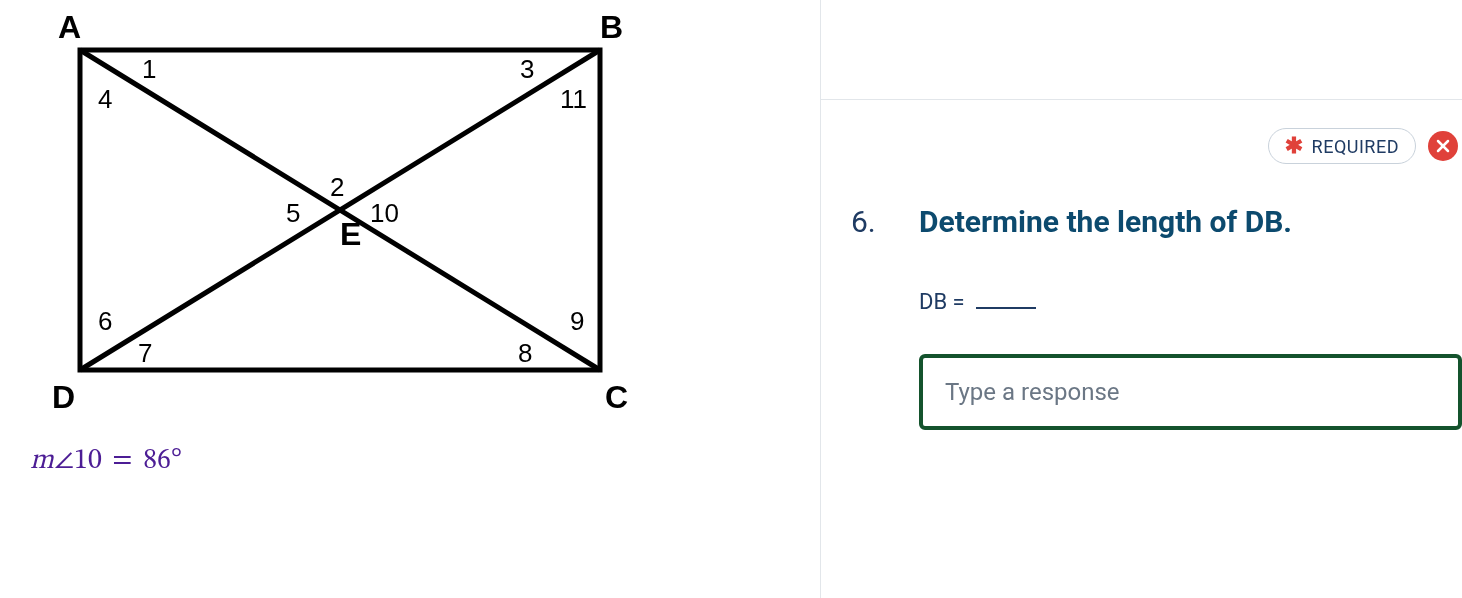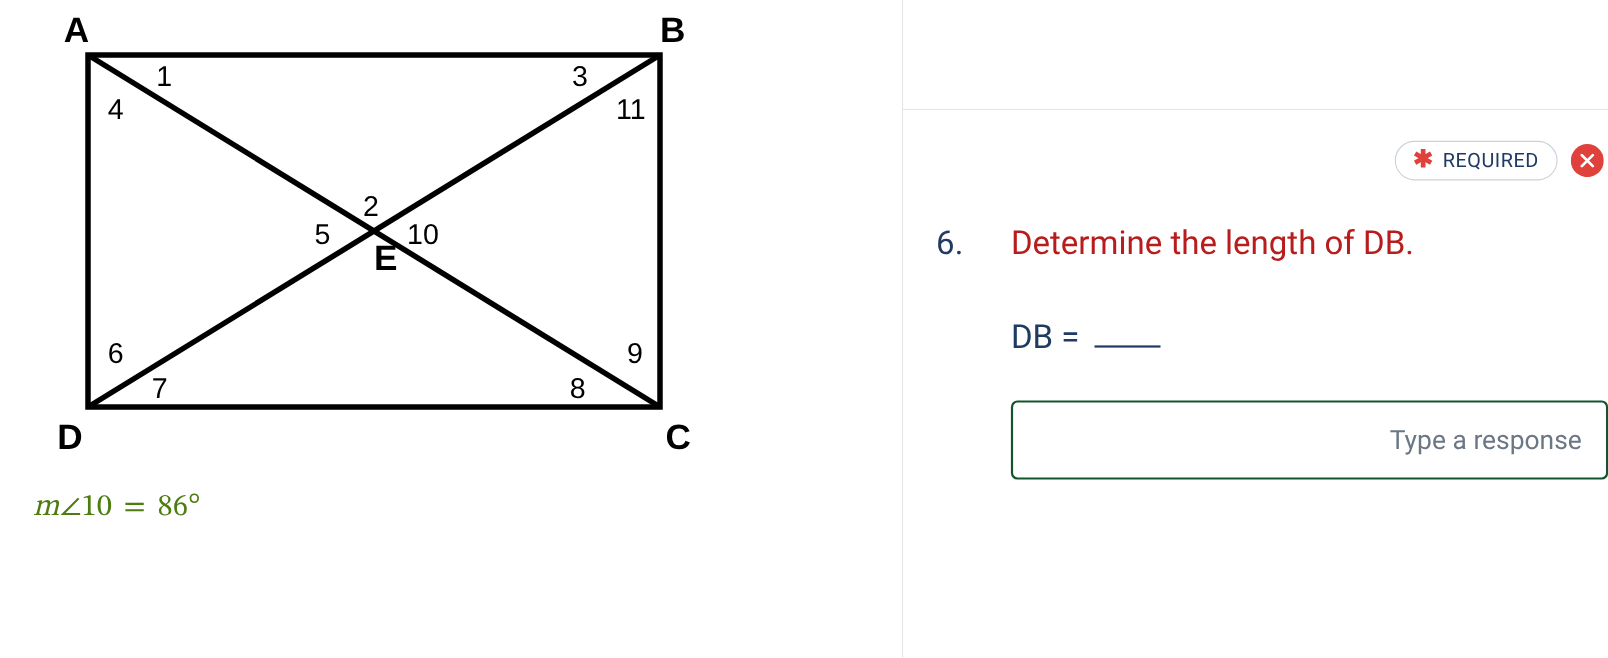--- a/index.html
+++ b/index.html
@@ -80,7 +80,7 @@
   }
   .qnum { font-size: 30px; font-weight: 400; color:#1f3b63; min-width: 40px; }
   .qbody { flex:1; }
-  .qtext { font-size: 30px; font-weight: 400; color:#b91c1c; }
+  .qtext { font-size: 30px; font-weight: 700; color:#0c4a6e; }
   .answer-label {
     margin-top: 50px;
     font-size: 30px;

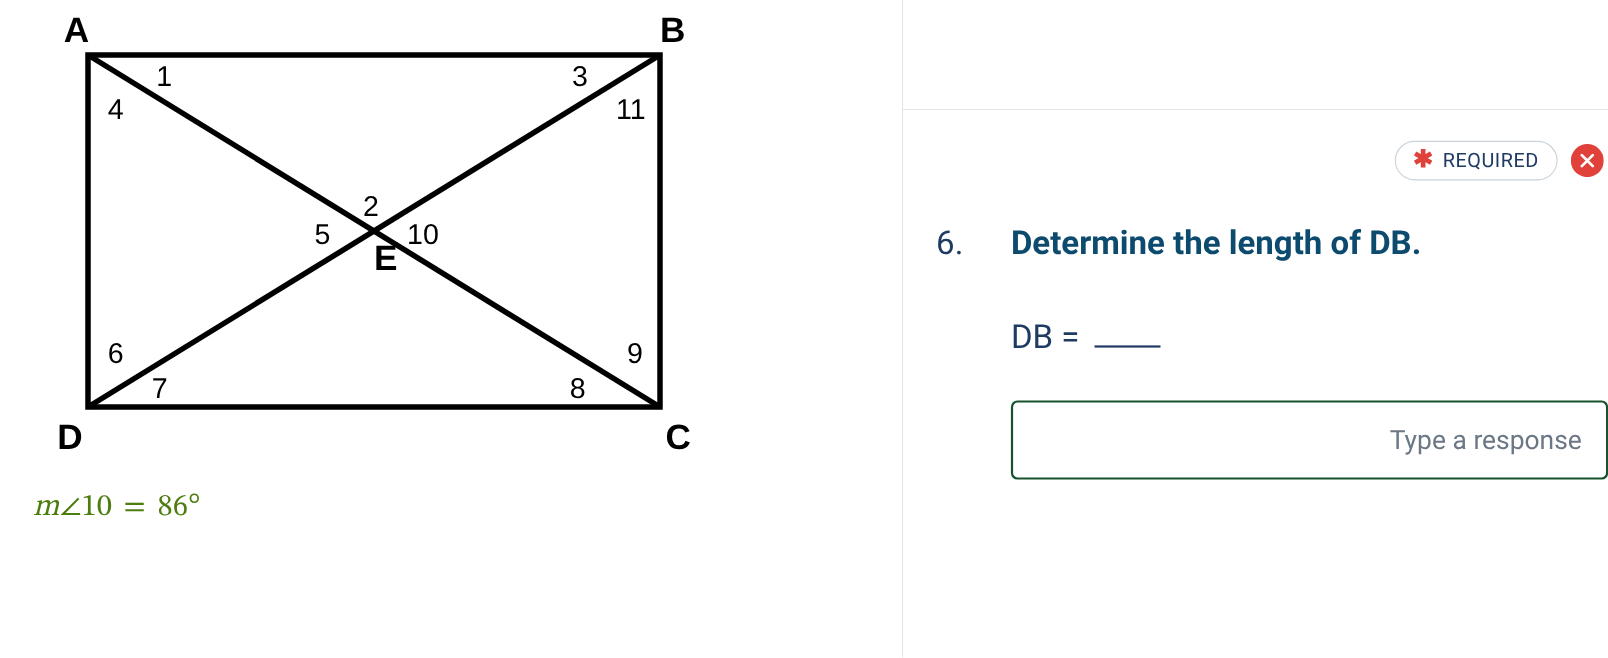--- a/index.html
+++ b/index.html
@@ -83,7 +83,7 @@
   .qtext { font-size: 30px; font-weight: 700; color:#0c4a6e; }
   .answer-label {
     margin-top: 50px;
-    font-size: 30px;
+    font-size: 22px;
     color:#1f3b63;
   }
   .answer-label .blank {

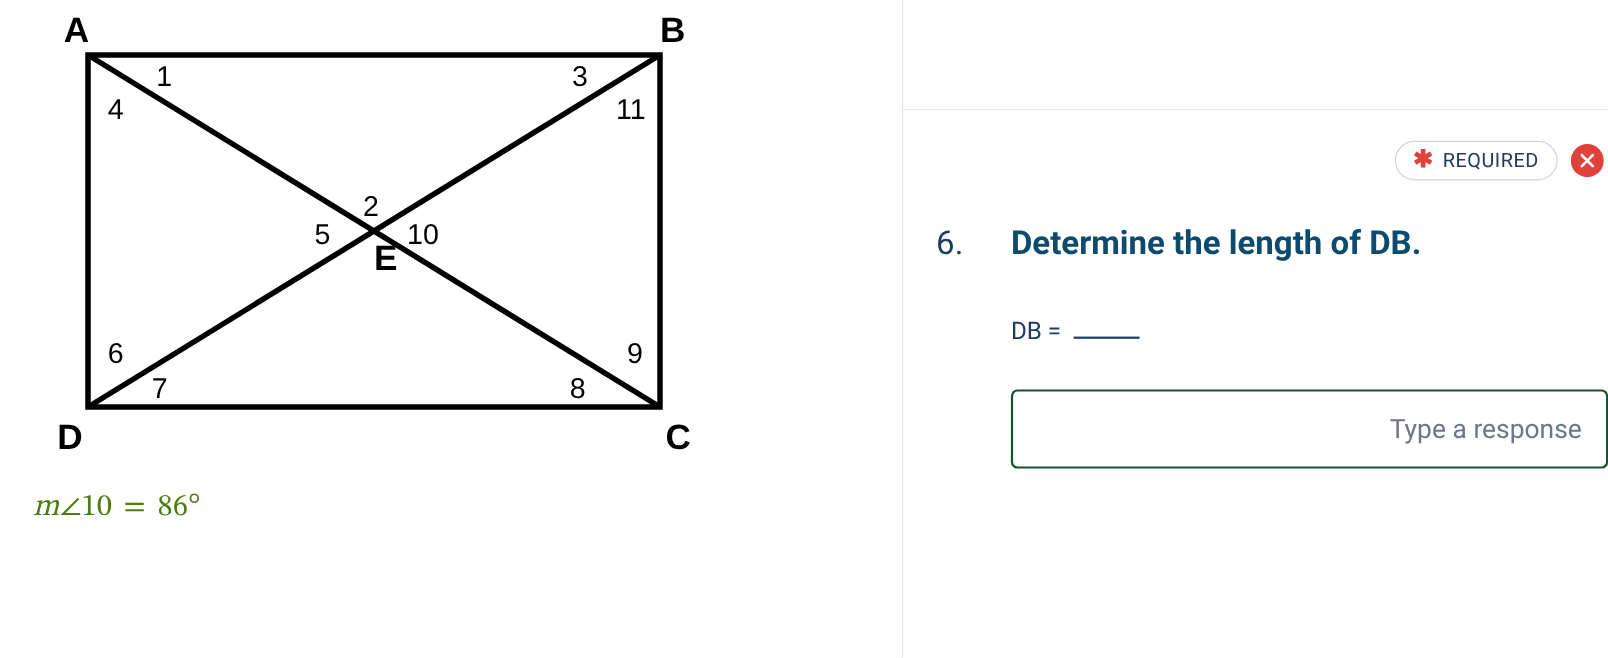--- a/index.html
+++ b/index.html
@@ -95,7 +95,7 @@
   }
   .response-box {
     margin-top: 40px;
-    border: 2px solid #14532d;
+    border: 4px solid #14532d;
     border-radius: 6px;
     padding: 20px 22px;
     font-size: 24px;
@@ -103,7 +103,6 @@
     width: 100%;
     outline: none;
     font-family: inherit;
-    text-align: right;
   }
   .response-box::placeholder { color:#6b7785; }
 </style>

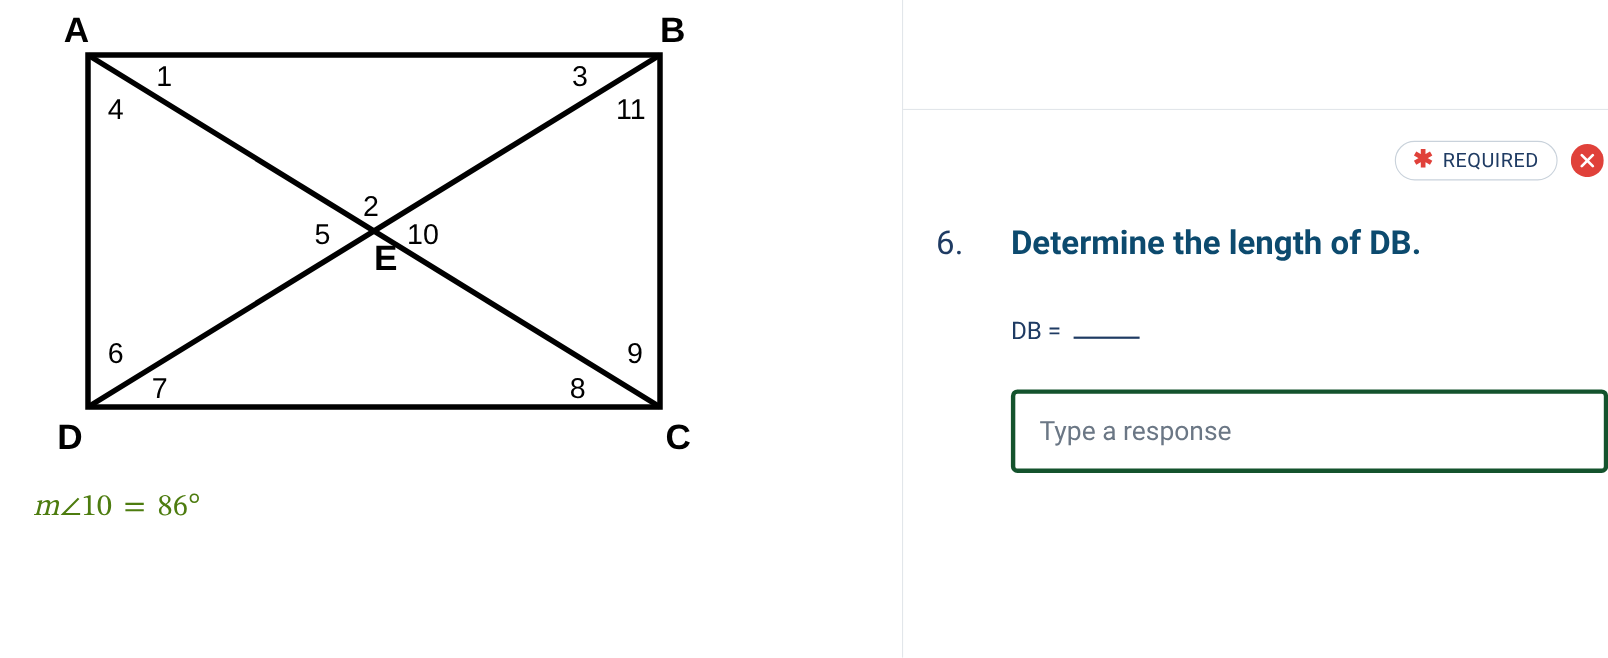--- a/index.html
+++ b/index.html
@@ -26,7 +26,7 @@
   .given-block {
     margin-top: 20px;
     font-size: 28px;
-    color: #4d7c0f;
+    color: #4c1d95;
     line-height: 1.5;
   }
   .given-block .math {

